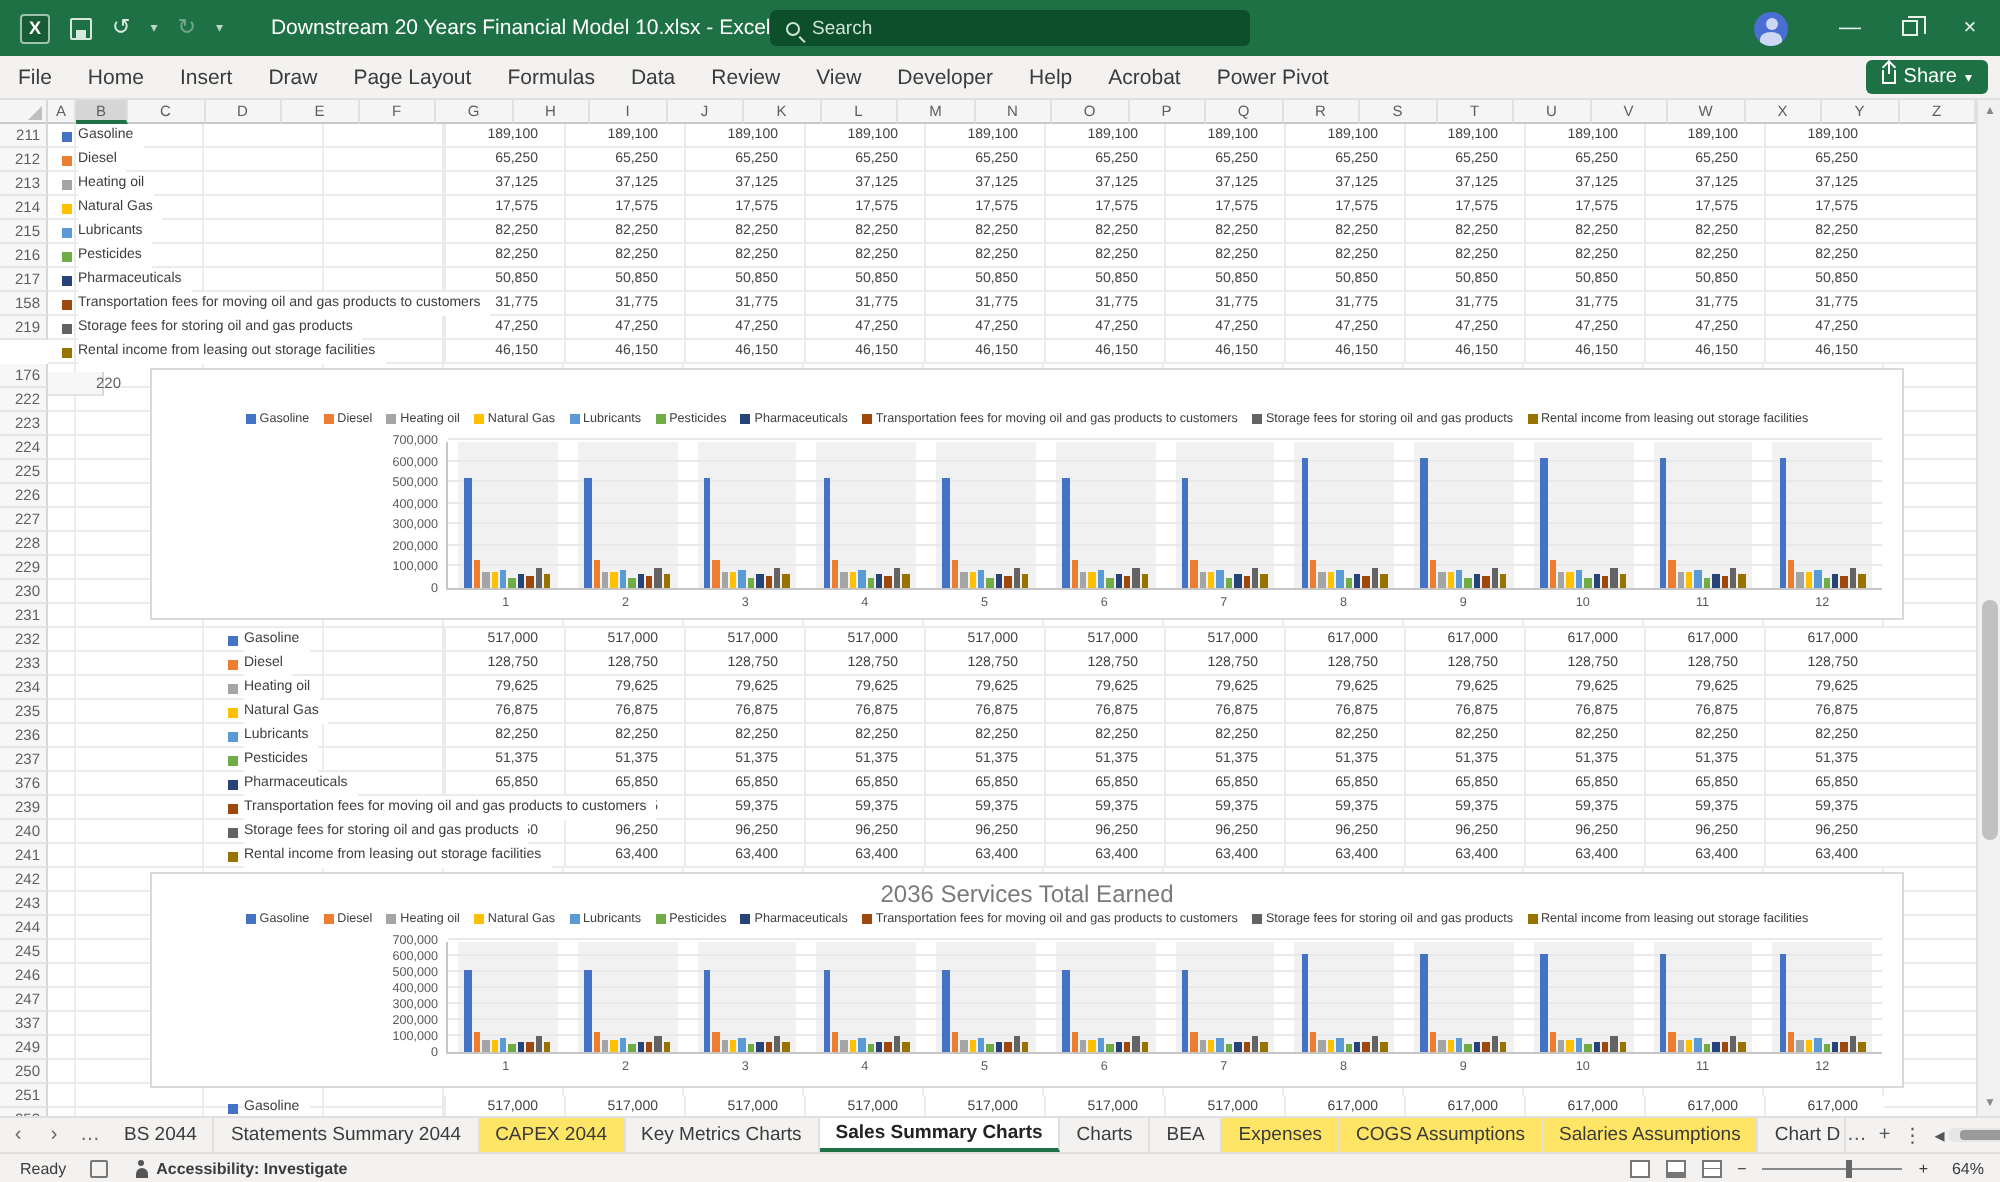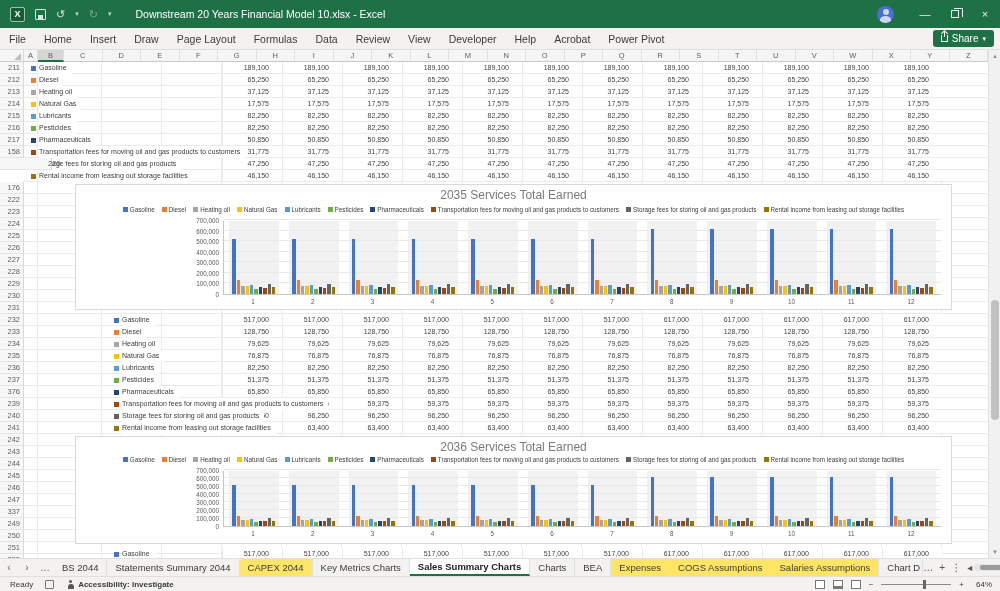--- a/index.html
+++ b/index.html
@@ -117,6 +117,10 @@
       <span class="qcaret">▾</span>
     </div>
     <div class="tb-title">Downstream 20 Years Financial Model 10.xlsx  -  Excel</div>
+    <div class="searchbox">
+      <span class="mag"></span>
+      <span>Search</span>
+    </div>
     <div class="tb-right">
       <div class="avatar"></div>
       <div class="wbtn">—</div>

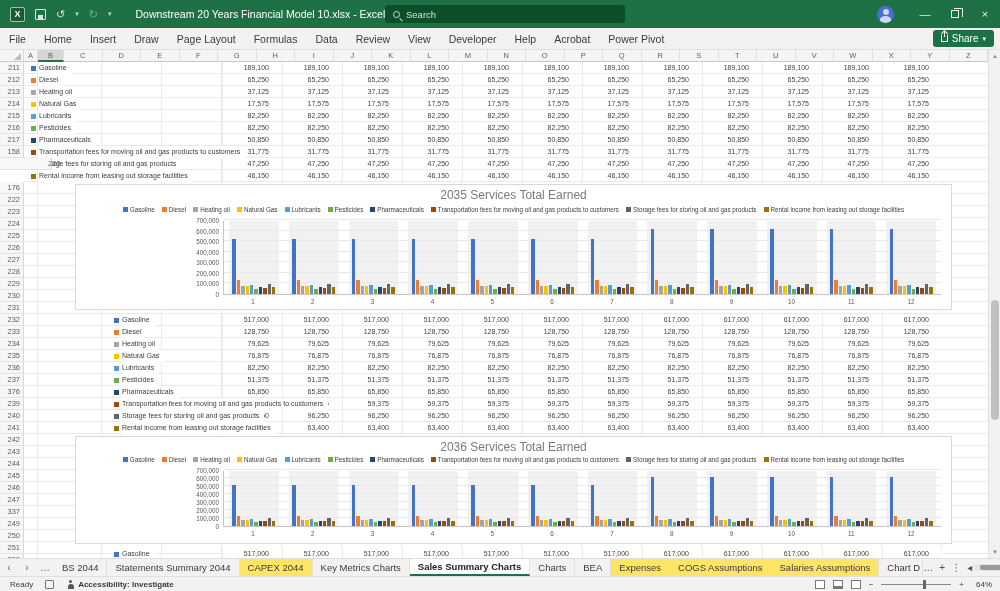--- a/index.html
+++ b/index.html
@@ -968,7 +968,7 @@
         <div class="rowh" style="position: absolute; left: 0px; top: 84px; width: 24px; height: 12px;">217</div>
         <div class="rowh" style="position: absolute; left: 0px; top: 96px; width: 24px; height: 12px;">158</div>
         <div class="rowh" style="position: absolute; left: 0px; top: 108px; width: 24px; height: 12px;">219</div>
-        <div class="rowh" style="position: absolute; left: 0px; top: 108px; width: 24px; height: 12px; padding-left: 48px;">220</div>
+        <div class="rowh" style="position: absolute; left: 0px; top: 136px; width: 24px; height: 12px; padding-left: 48px;">220</div>
         <div class="rowh" style="position: absolute; left: 0px; top: 132px; width: 24px; height: 12px;">176</div>
         <div class="rowh" style="position: absolute; left: 0px; top: 144px; width: 24px; height: 12px;">222</div>
         <div class="rowh" style="position: absolute; left: 0px; top: 156px; width: 24px; height: 12px;">223</div>

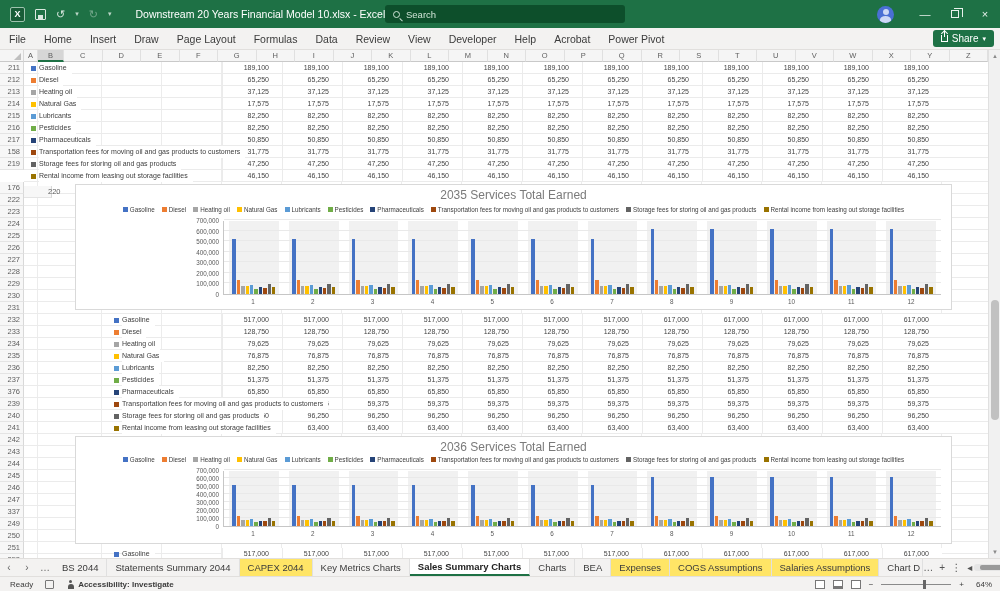--- a/index.html
+++ b/index.html
@@ -494,7 +494,6 @@
           <div class="tlabel" style="left: 98px;">Gasoline</div>
         </div>
         <div class="chartbox" style="position: absolute; left: 75px; top: 134px; width: 877px; height: 126px;">
-          <div class="ctitle">2035 Services Total Earned</div>
           <div class="clegend" style="top: 21px;">
             <div class="litem">
               <div class="lsq" style="background: rgb(68, 114, 196);"></div>

